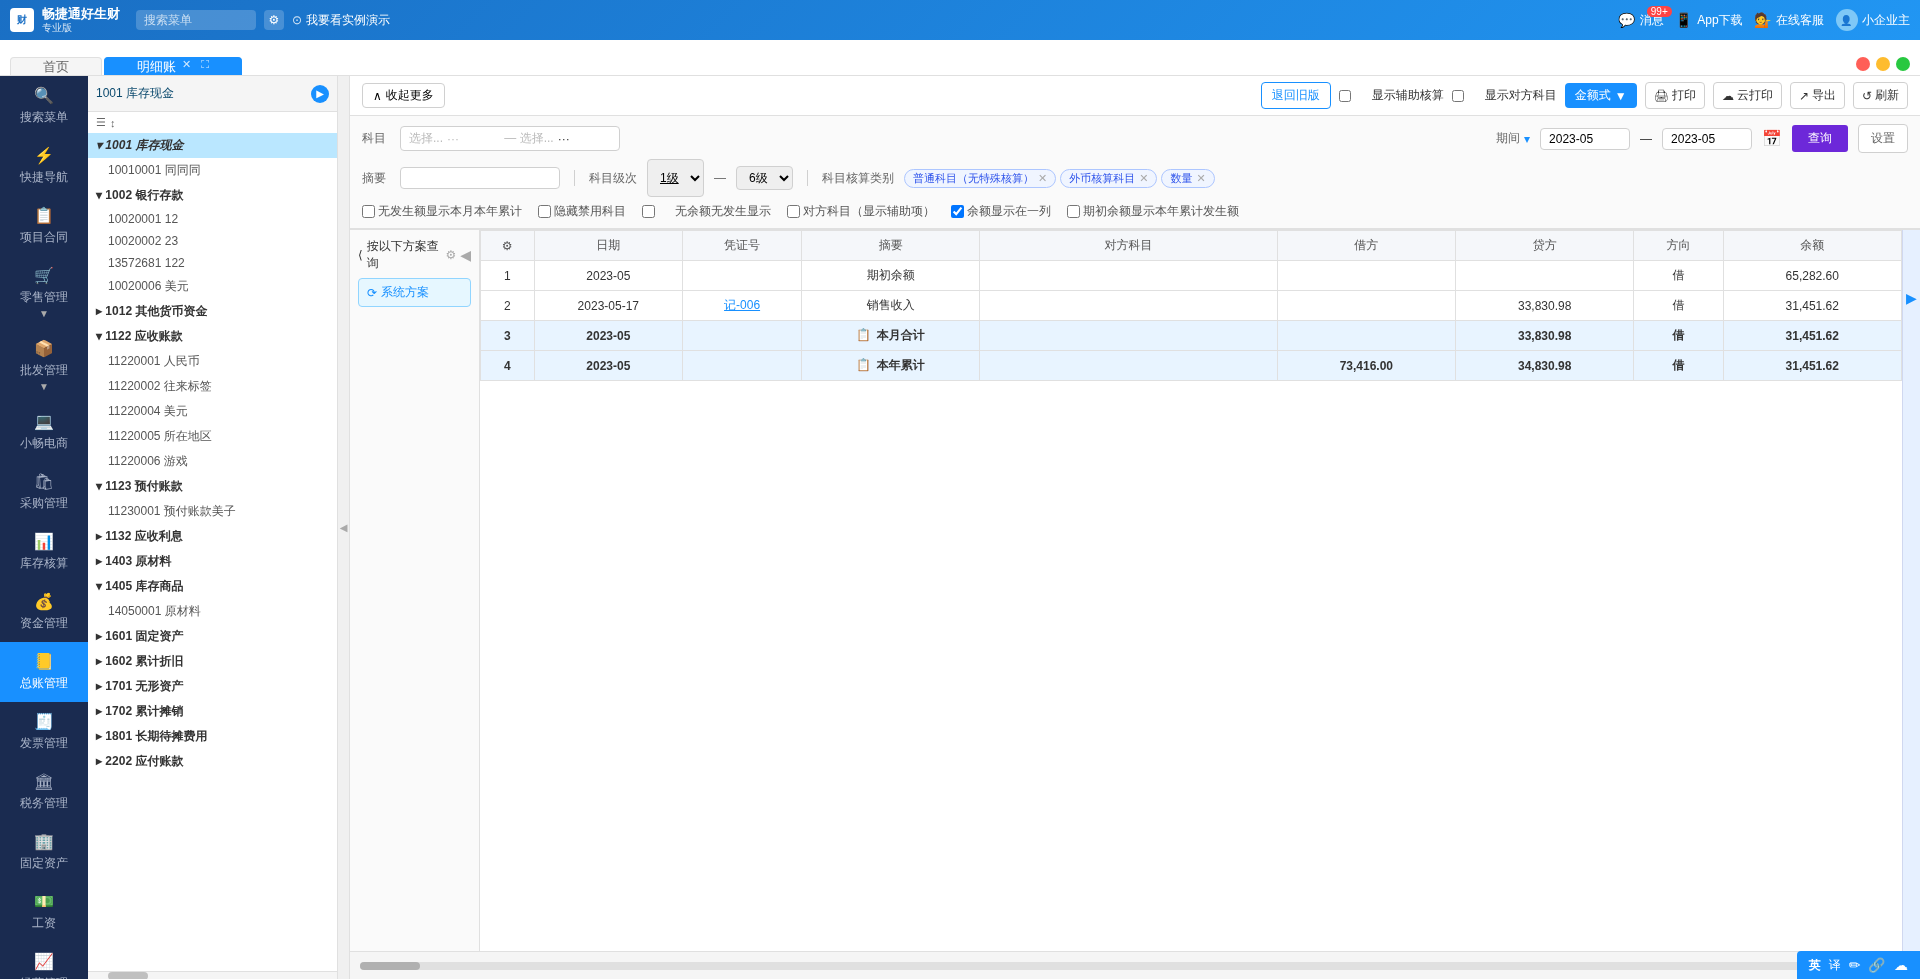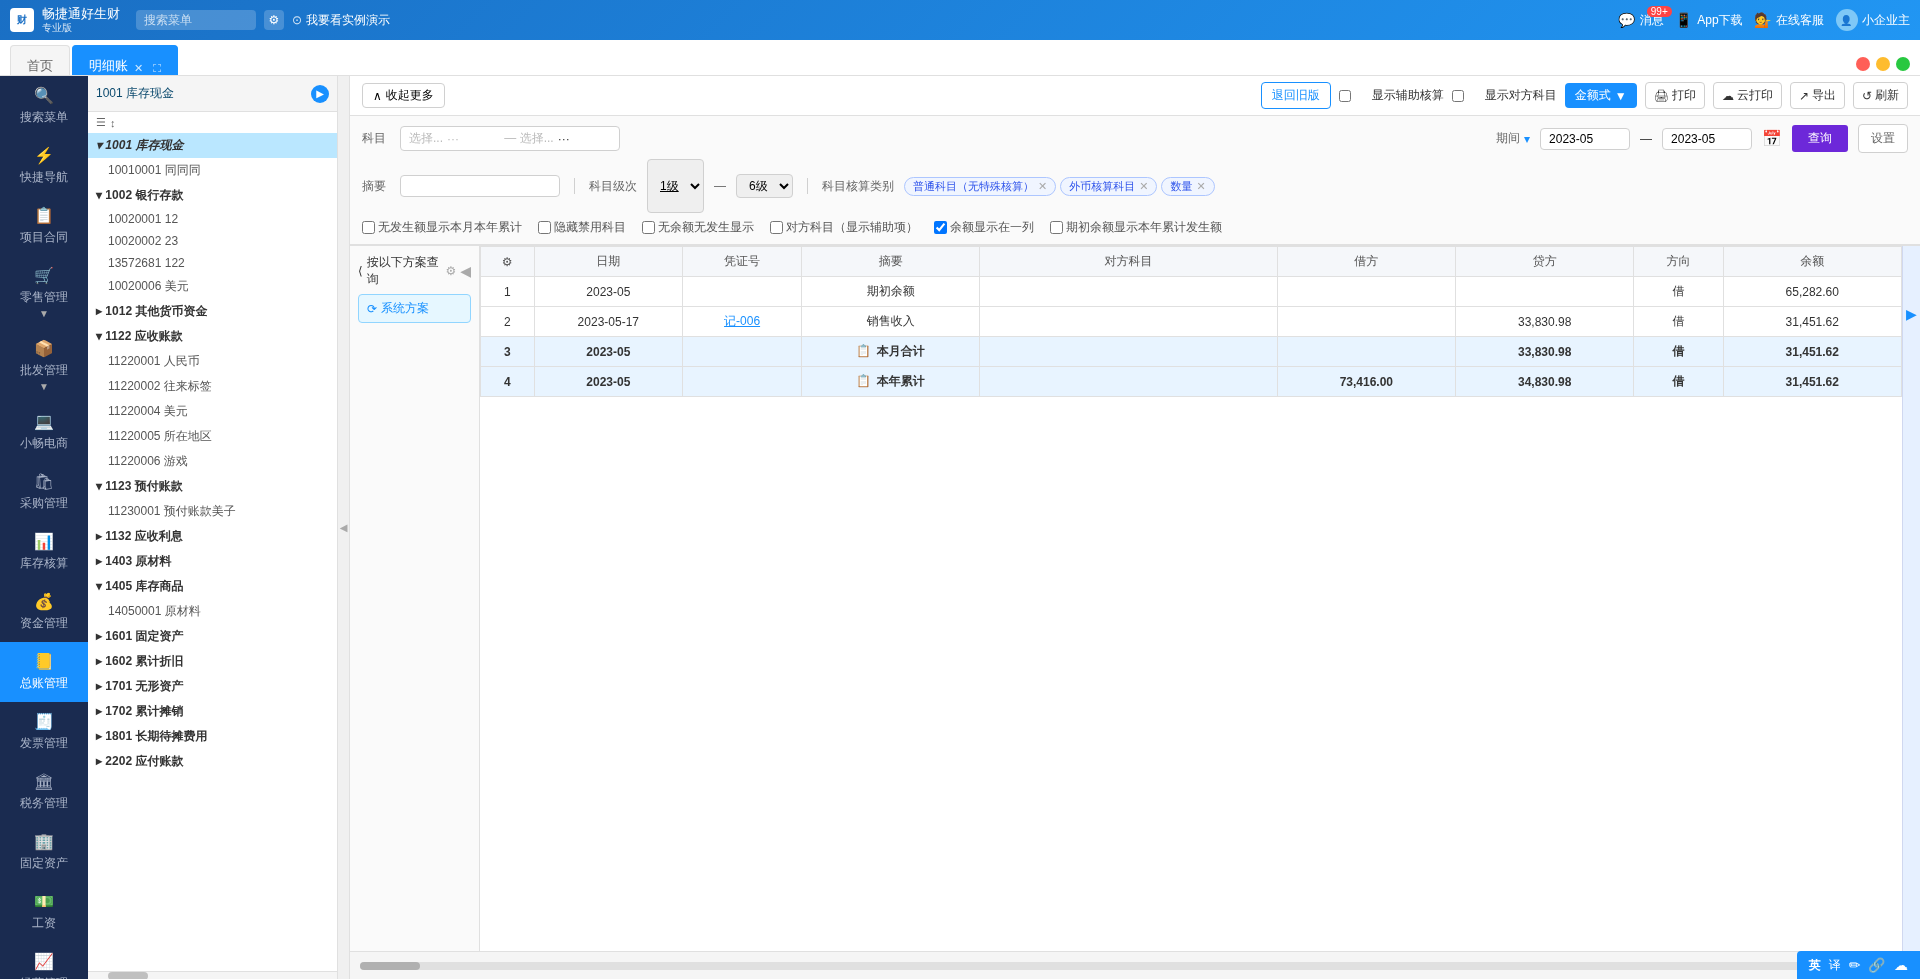--- a/index.html
+++ b/index.html
@@ -344,7 +344,7 @@
       <span>财</span>
     </div>
     <div style="display:flex;flex-direction:column;line-height:1.2">
-      <span style="font-size:13px;font-weight:normal">畅捷通好生财</span>
+      <span style="font-size:13px;font-weight:bold">畅捷通好生财</span>
       <span style="font-size:10px;opacity:0.8">专业版</span>
     </div>
     <input class="top-bar-search" placeholder="搜索菜单" style="margin-left: 8px;">

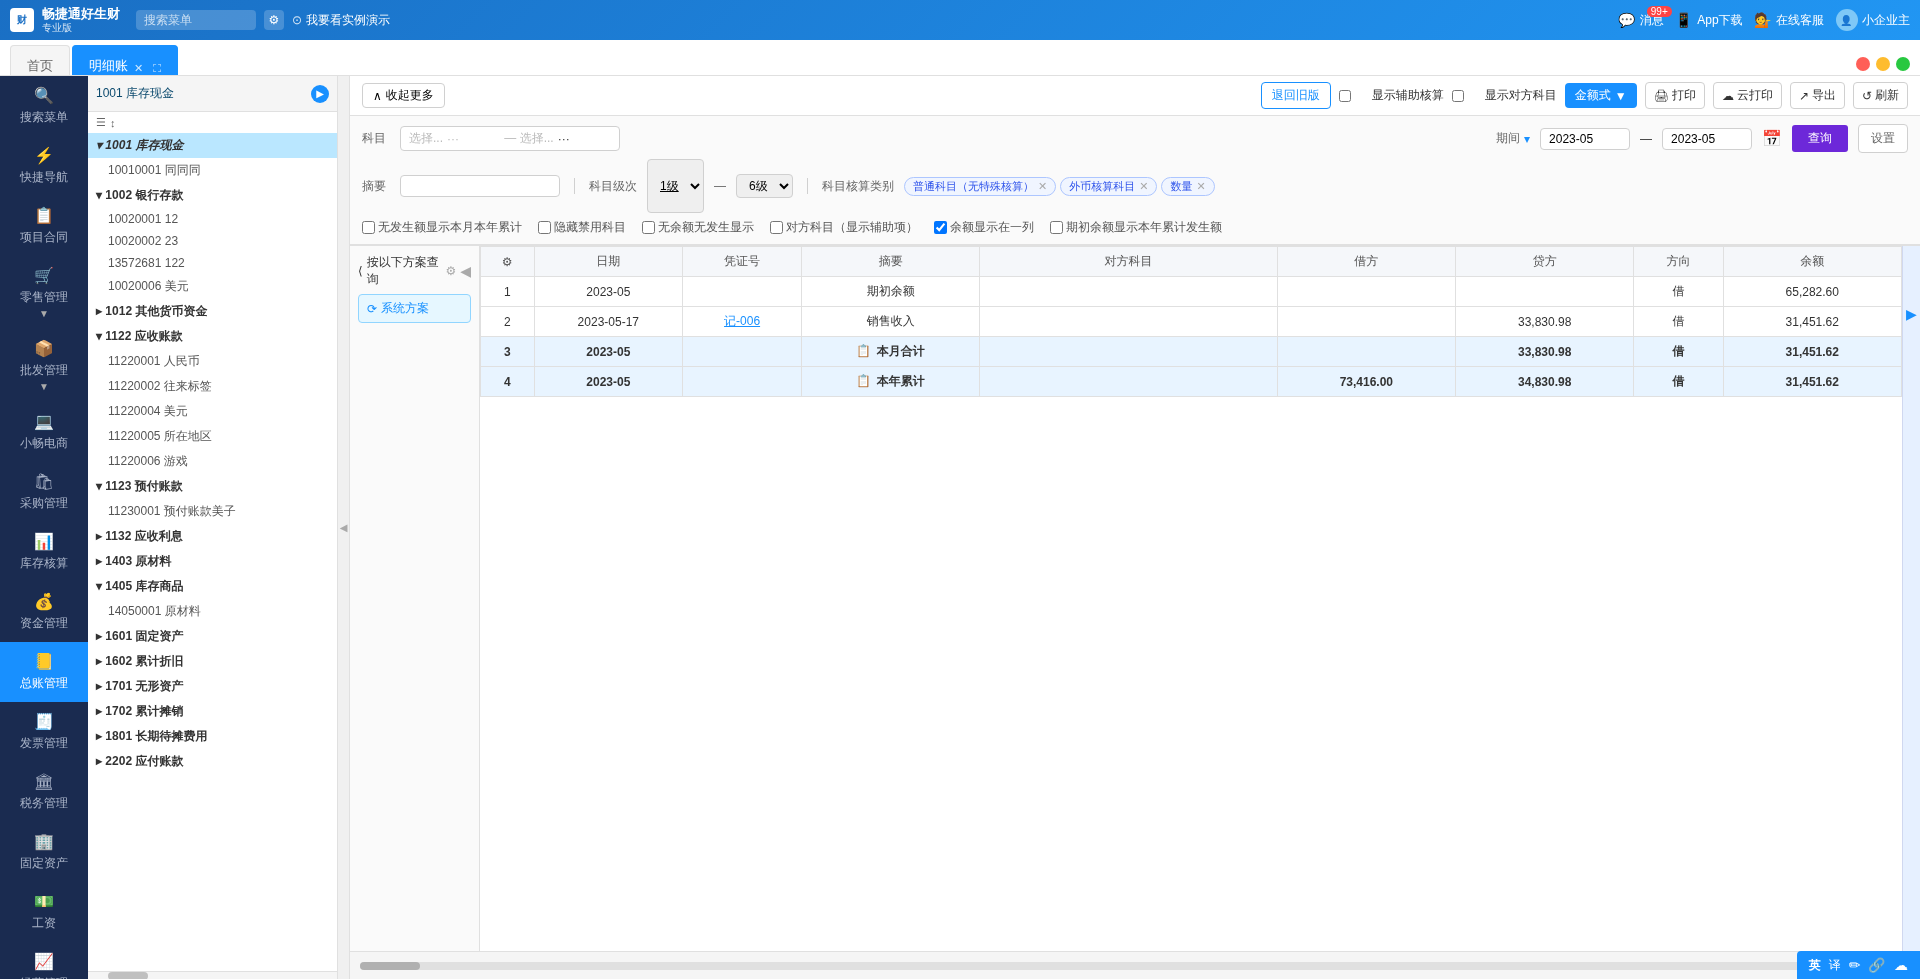--- a/index.html
+++ b/index.html
@@ -37,10 +37,10 @@
       gap: 2px;
     }
     .tab {
-      height: 30px;
-      padding: 0 16px;
-      display: flex;
-      align-items: flex-end;
+      height: 18px;
+      padding: 0 32px;
+      display: flex;
+      align-items: flex-start;
       gap: 6px;
       cursor: pointer;
       border-radius: 4px 4px 0 0;

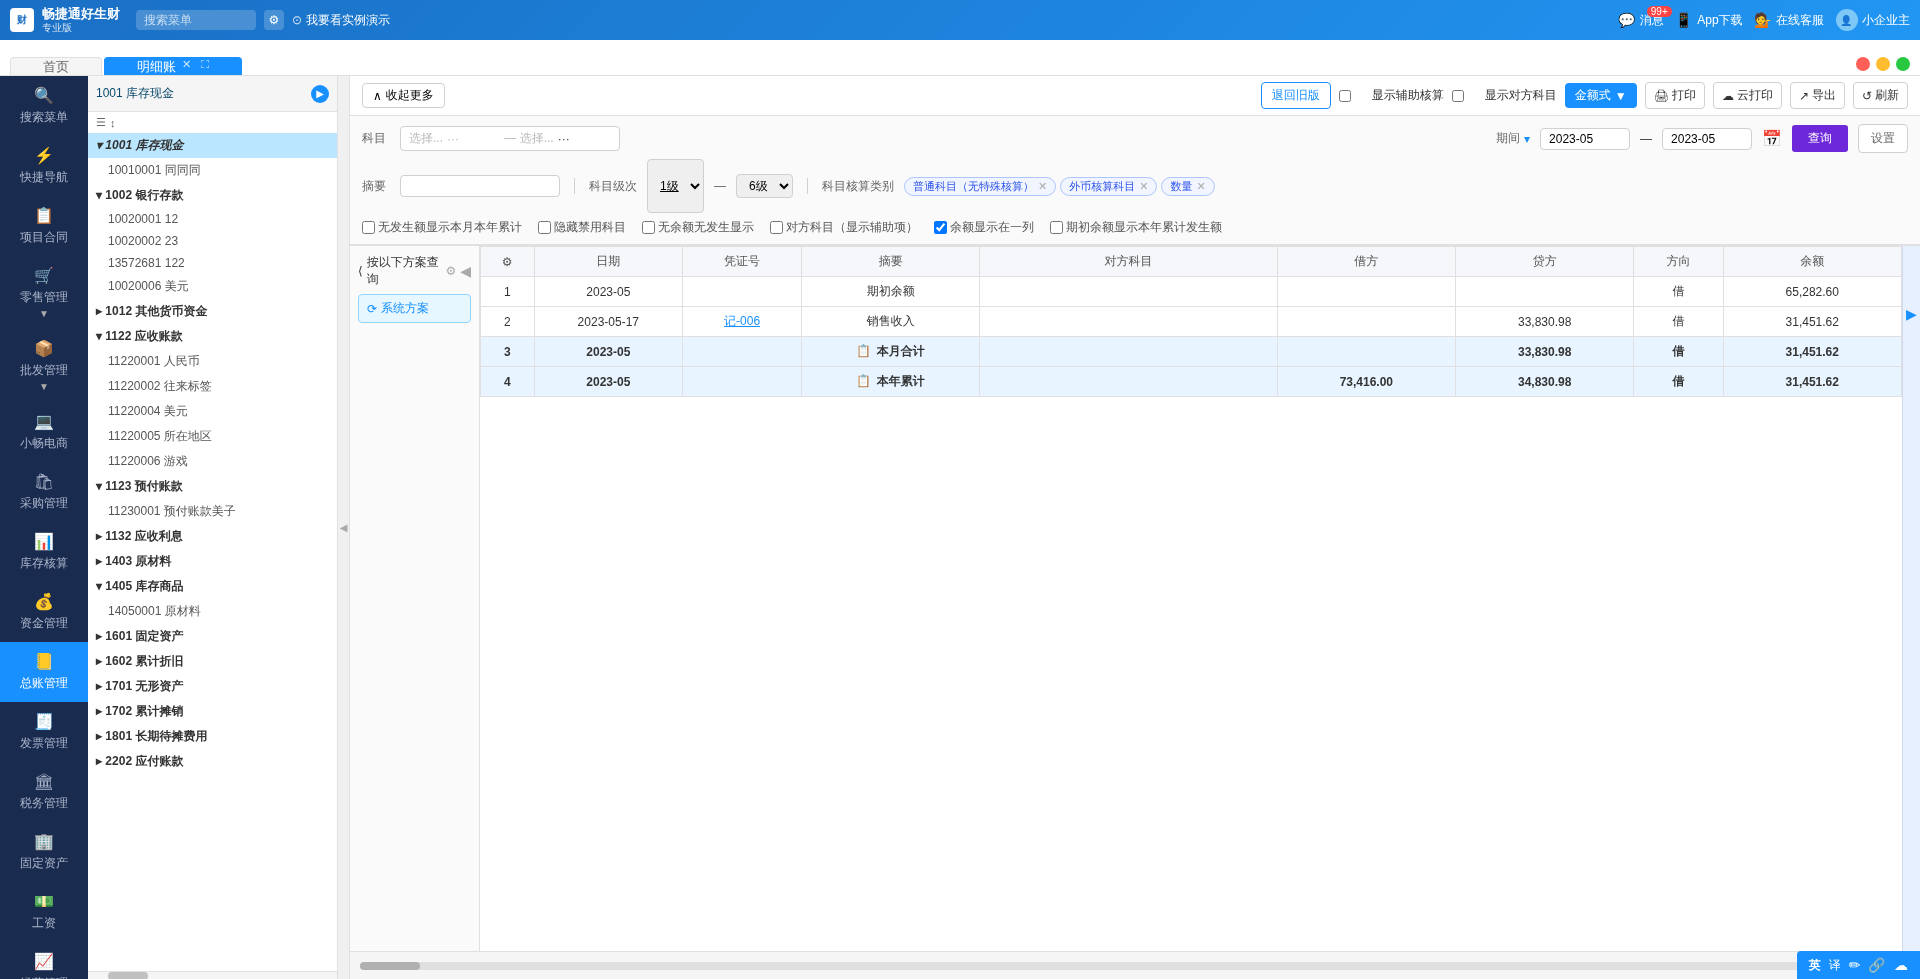--- a/index.html
+++ b/index.html
@@ -572,7 +572,7 @@
         <input type="text" style="border: 1px solid rgb(208, 208, 208); border-radius: 4px; padding: 3px 8px; font-size: 12px; width: 160px;" placeholder="">
         <div style="width:1px;height:16px;background:#d0d0d0;margin:0 4px"></div>
         <span style="font-size:12px;color:#666">科目级次</span>
-        <select style="border:1px solid #d0d0d0;border-radius:4px;padding:18px 8px;font-size:12px;text-decoration:underline;">
+        <select style="border:1px solid #d0d0d0;border-radius:4px;padding:10px 8px;font-size:12px;text-decoration:underline;">
           <option>1级</option><option>2级</option><option>3级</option>
         </select>
         <span style="font-size:12px;color:#666">—</span>

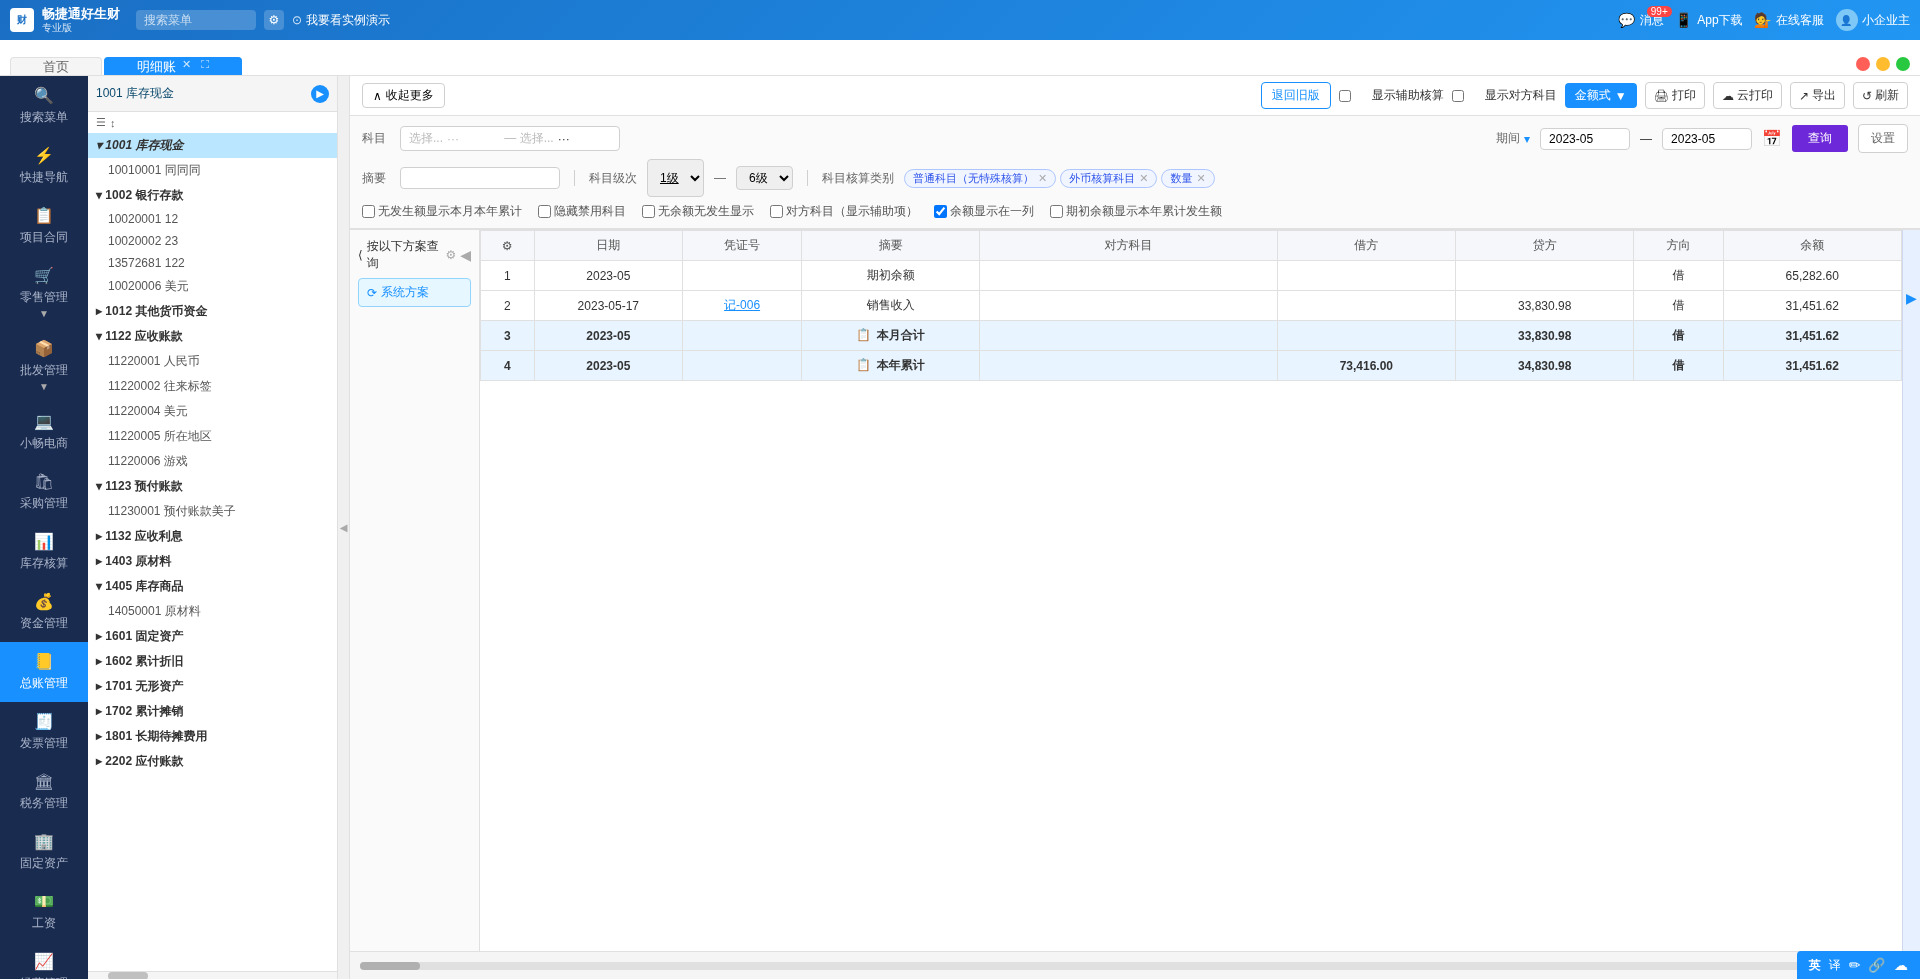--- a/index.html
+++ b/index.html
@@ -606,7 +606,7 @@
           <input type="checkbox" style=""> 
             <span>隐藏禁用科目</span>
         </label>
-        <label style="display:flex;align-items:center;gap:3px;font-size:12px;color:#555;cursor:pointer">
+        <label style="display:flex;align-items:center;gap:20px;font-size:12px;color:#555;cursor:pointer">
           <input type="checkbox" style=""> 
             <span>无余额无发生显示</span>
         </label>

